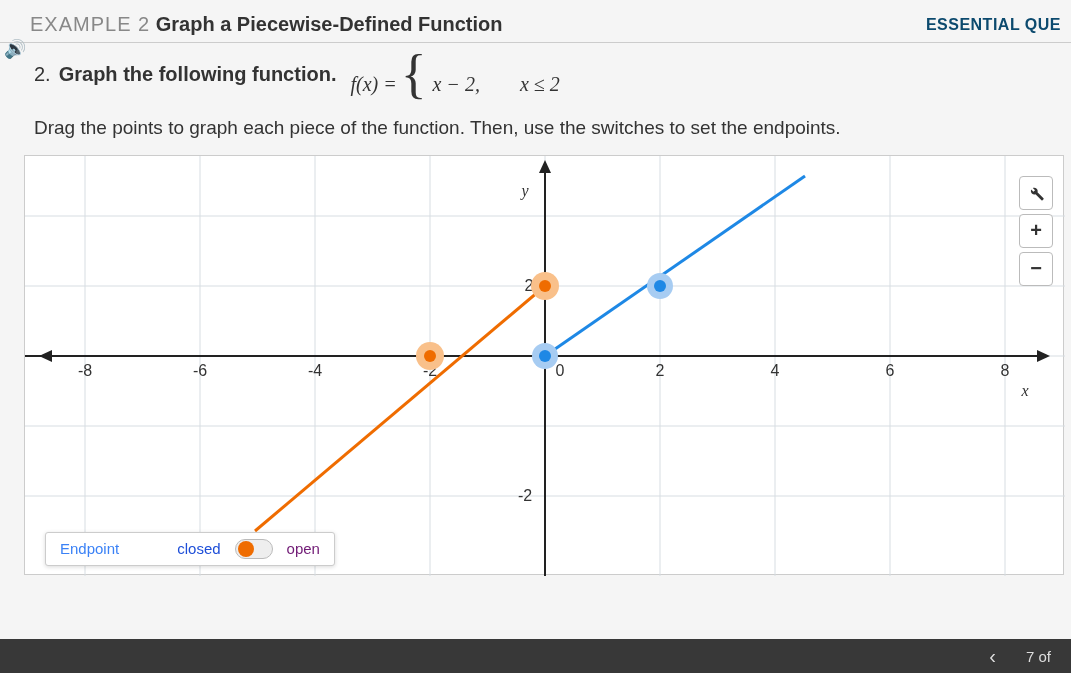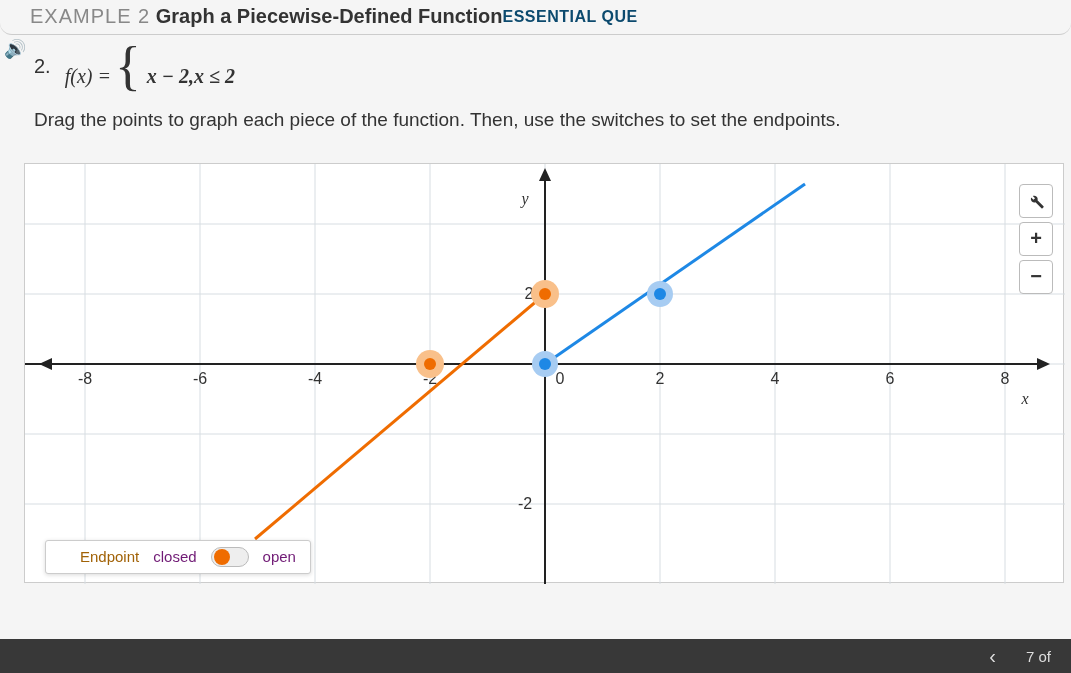--- a/index.html
+++ b/index.html
@@ -13,11 +13,10 @@
   }
   .header-bar {
     display: flex;
-    justify-content: flex-start;
+    justify-content: space-between;
     align-items: center;
-    padding: 5px 10px 6px 30px;
+    padding: 13px 10px 6px 30px;
     border-bottom: 1px solid #ccc;
-    border-radius: 12px;
   }
   .example-title {
     font-size: 20px;

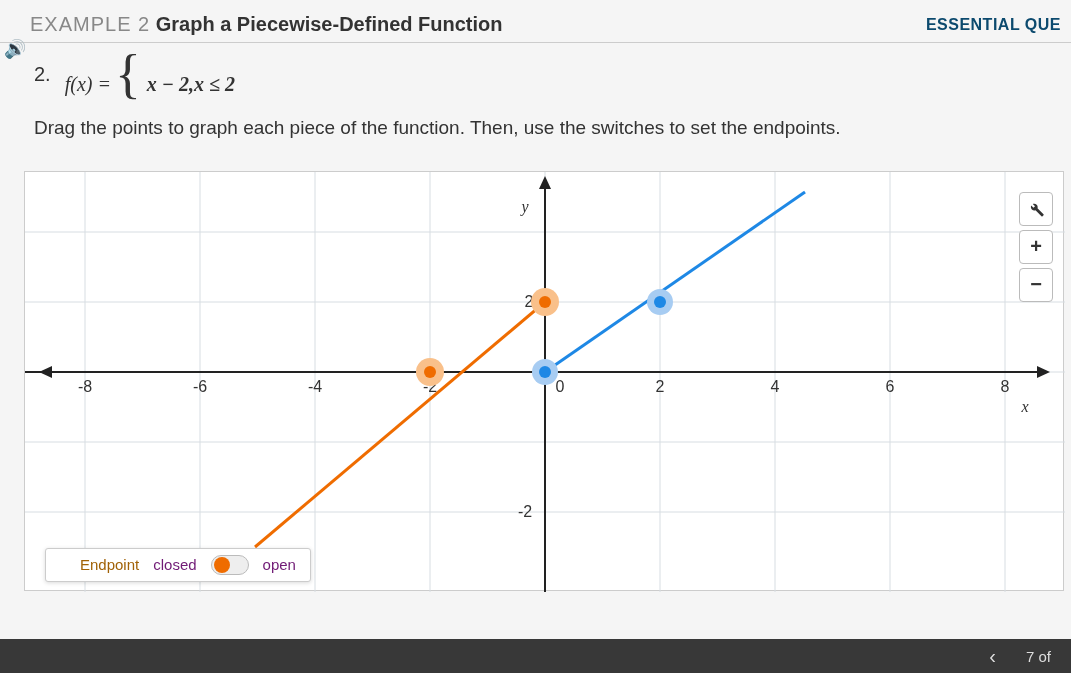--- a/index.html
+++ b/index.html
@@ -143,6 +143,7 @@
 
   <div class="question-row">
     <span>2.</span>
+    <span class="prompt">Graph the following function.</span>
     <span class="piecewise">
       <span>f(x) =</span>
       <span class="brace">{</span>

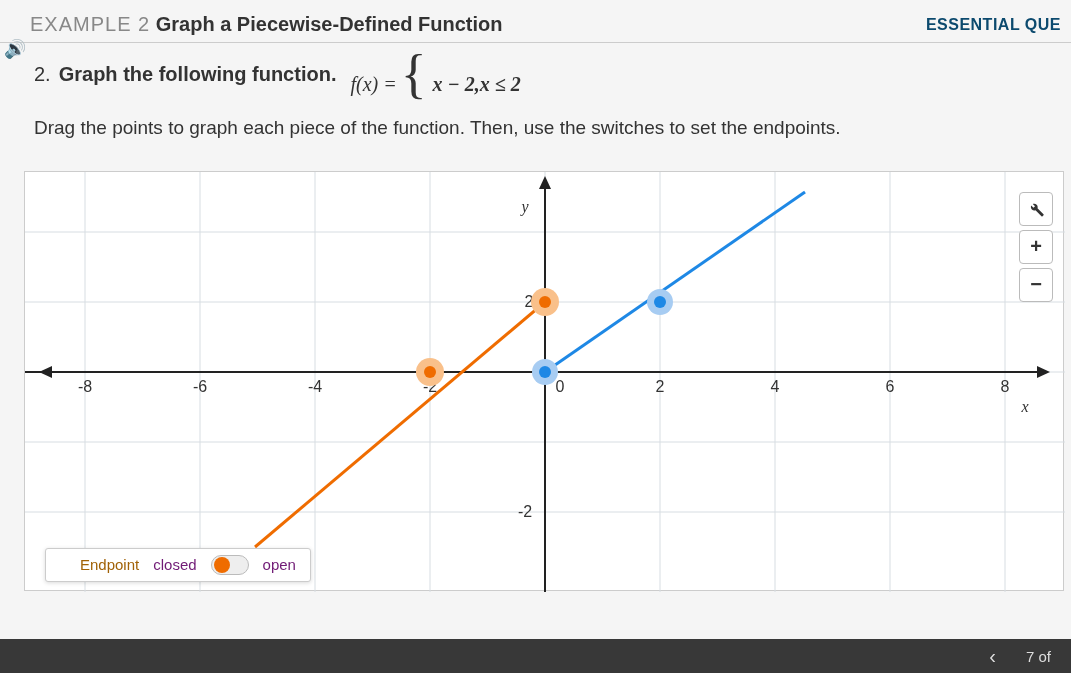--- a/index.html
+++ b/index.html
@@ -60,7 +60,7 @@
   }
   .brace { font-size: 54px; font-weight: 200; line-height: 0.8; margin: 0 6px 0 4px; font-style: normal;}
   .piece-rows { display: flex; flex-direction: column; gap: 6px; font-style: normal;}
-  .piece-rows .row { display: flex; font-family: 'Times New Roman', serif; font-style: italic; font-weight: bold;}
+  .piece-rows .row { display: flex; gap: 40px; font-family: 'Times New Roman', serif; font-style: italic;}
   .instr {
     font-size: 19px;
     color: #333;

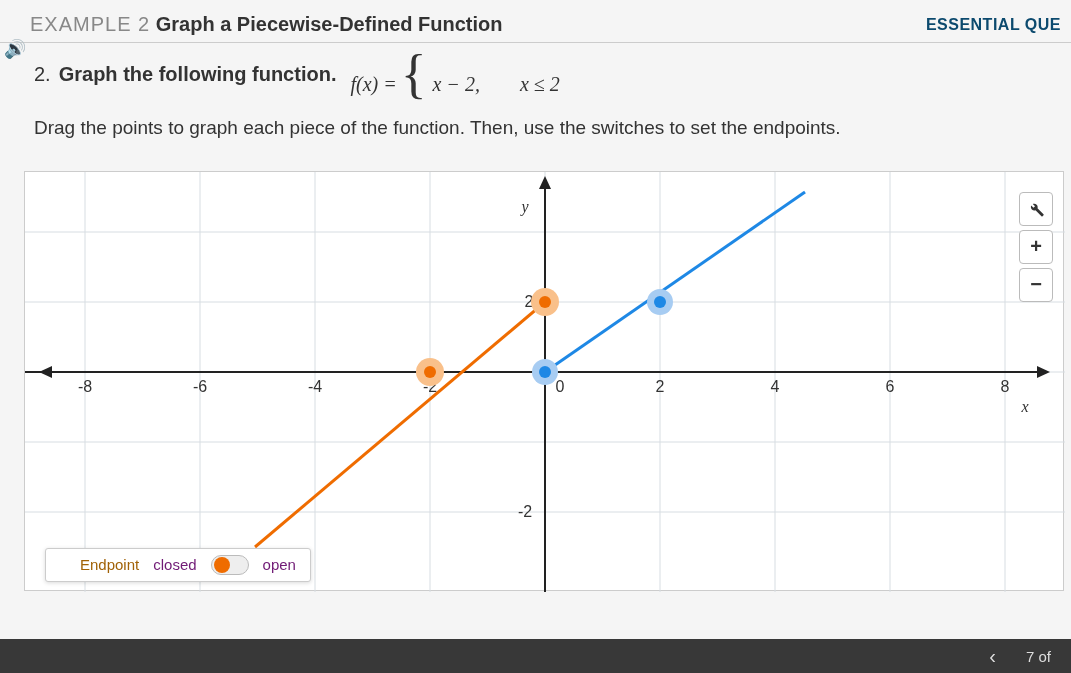--- a/index.html
+++ b/index.html
@@ -65,7 +65,7 @@
     font-size: 19px;
     color: #333;
     margin-left: 14px;
-    margin-bottom: 28px;
+    margin-bottom: 12px;
     line-height: 1.5;
   }
   .graph-wrap {

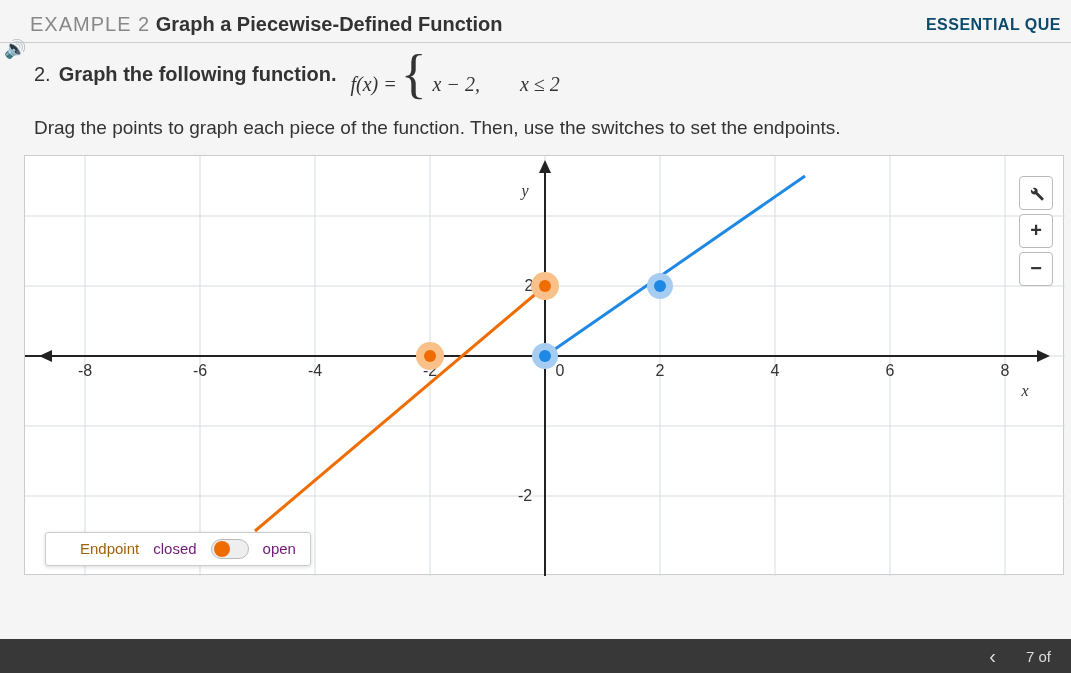--- a/index.html
+++ b/index.html
@@ -102,7 +102,7 @@
     font-size: 15px;
     box-shadow: 0 1px 4px rgba(0,0,0,0.15);
   }
-  .endpoint-bar .lbl { color: #a16207; margin-left: 20px; }
+  .endpoint-bar .lbl { color: #3b82f6; }
   .endpoint-bar .closed { color: #701a75; }
   .endpoint-bar .open { color: #701a75; }
   .switch {

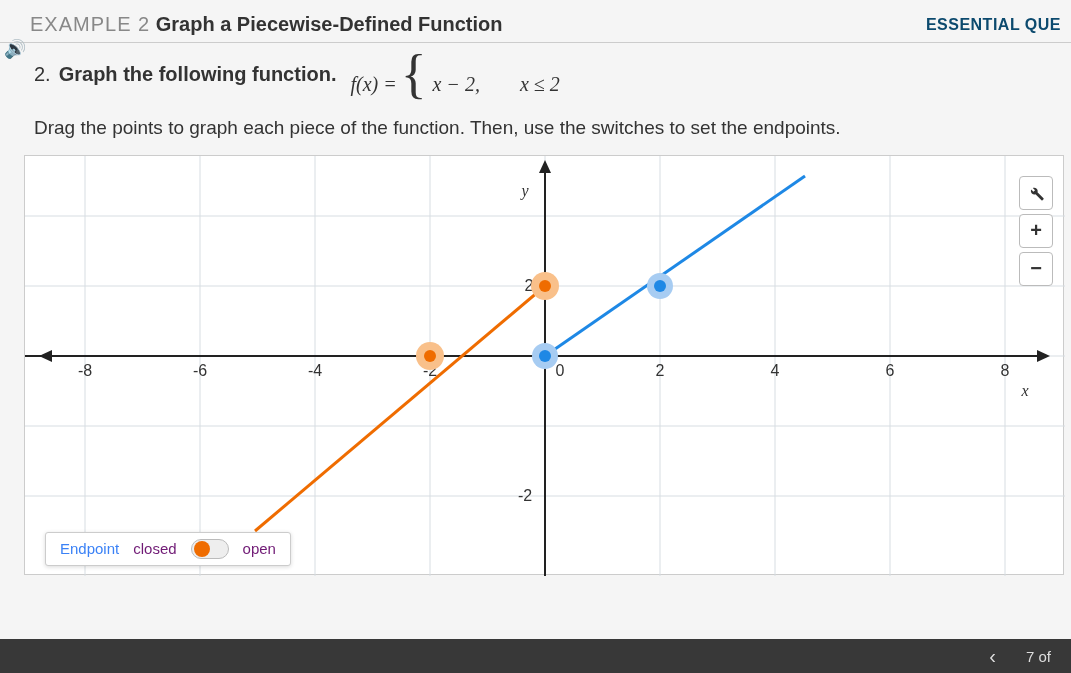--- a/index.html
+++ b/index.html
@@ -103,7 +103,7 @@
     box-shadow: 0 1px 4px rgba(0,0,0,0.15);
   }
   .endpoint-bar .lbl { color: #3b82f6; }
-  .endpoint-bar .closed { color: #701a75; }
+  .endpoint-bar .closed { color: #1d4ed8; margin-left: 44px; }
   .endpoint-bar .open { color: #701a75; }
   .switch {
     width: 38px; height: 20px; border-radius: 11px;

